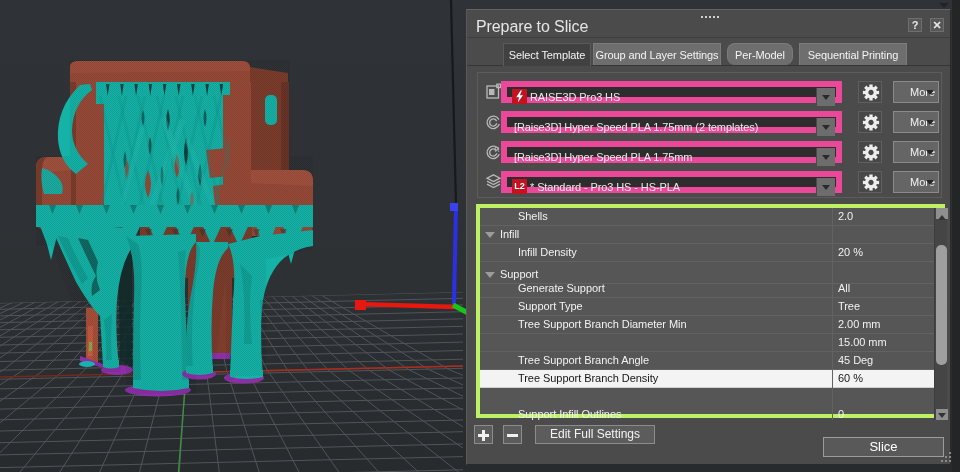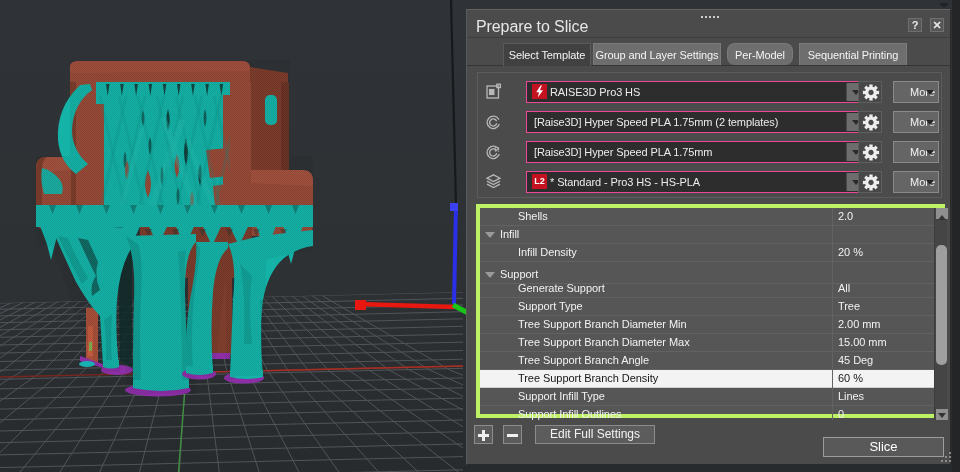--- a/index.html
+++ b/index.html
@@ -29,8 +29,8 @@
         border:1px solid #5c5c5c;box-sizing:border-box;}
   .trow{position:absolute;left:0;width:465px;height:22px;}
   .ticon{position:absolute;left:7px;top:2px;width:17px;height:17px;}
-  .combo{position:absolute;left:48px;top:0;width:341px;height:22px;background:#2d2d2d;
-         border:1px solid #ec4899;box-sizing:border-box;}
+  .combo{position:absolute;left:23px;top:0;width:341px;height:22px;background:#2d2d2d;
+         border:6px solid #ec4899;box-sizing:border-box;}
   .combo .ctext{position:absolute;left:7px;top:0;height:20px;line-height:20px;color:#ececec;font-size:11px;white-space:nowrap;letter-spacing:-0.1px;}
   .combo .badge{position:absolute;left:5px;top:2px;width:15px;height:15px;background:#c41220;}
   .combo .carr{position:absolute;right:1px;top:1px;width:18px;height:18px;background:#6d6d6d;border-left:1px solid #4a4a4a;}

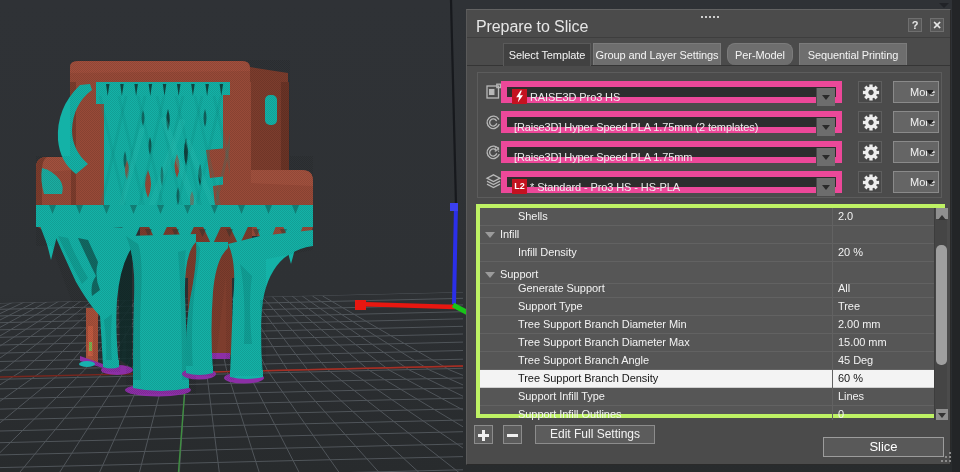--- a/index.html
+++ b/index.html
@@ -437,7 +437,6 @@
           <div class="val">2.00 mm</div>
         </div>
       <div class="row" style="top:126px;">
-          <div class="lab">Tree Support Branch Diameter Max</div>
           <div class="val">15.00 mm</div>
         </div>
       <div class="row" style="top:144px;">

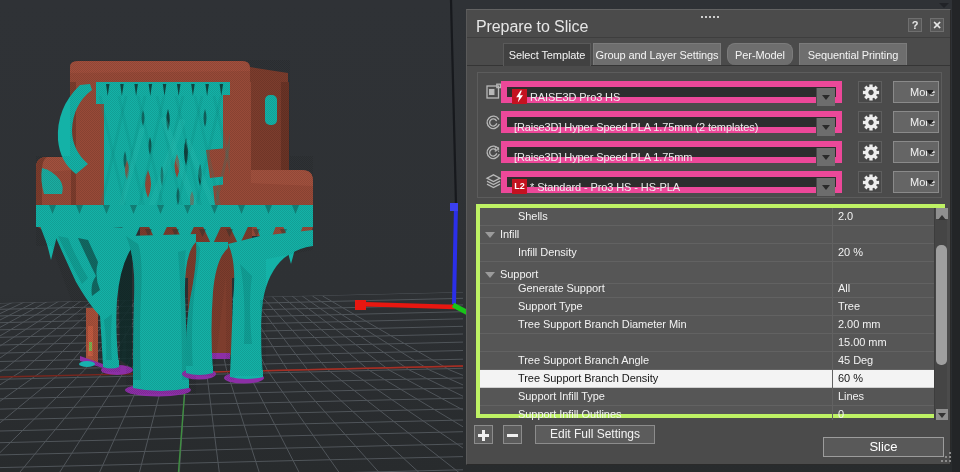--- a/index.html
+++ b/index.html
@@ -447,10 +447,6 @@
           <div class="lab">Tree Support Branch Density</div>
           <div class="val">60 %</div>
         </div>
-      <div class="row" style="top:180px;">
-          <div class="lab">Support Infill Type</div>
-          <div class="val">Lines</div>
-        </div>
       <div class="row" style="top:198px;height:14px;border-bottom:none;">
           <div class="lab">Support Infill Outlines</div>
           <div class="val">0</div>

